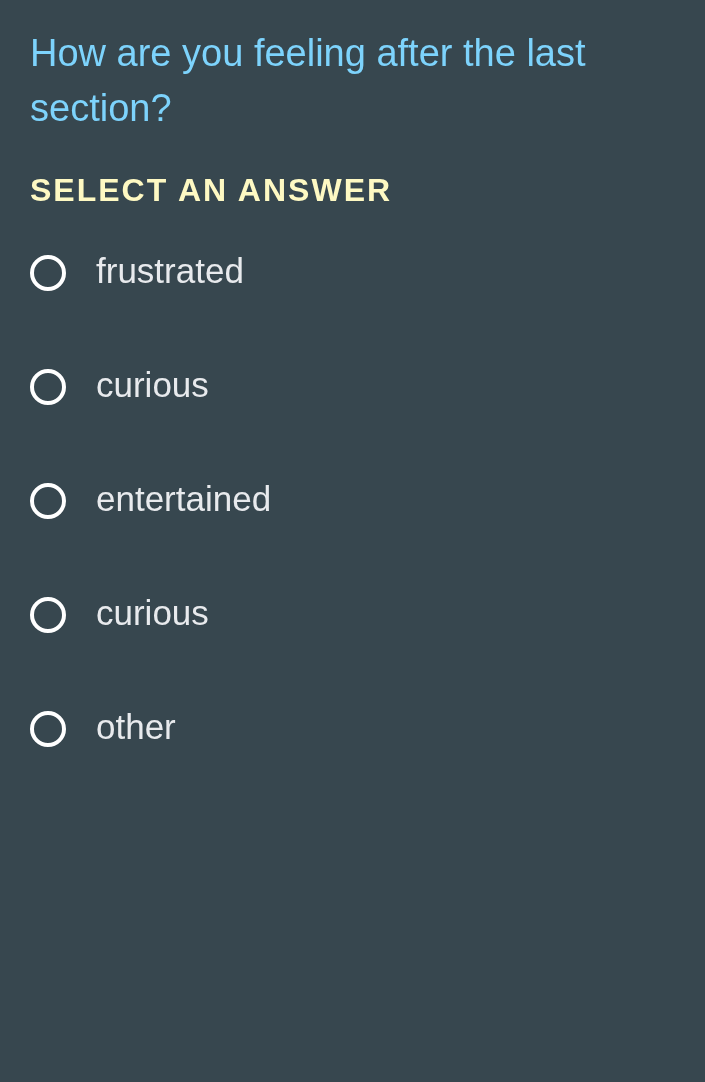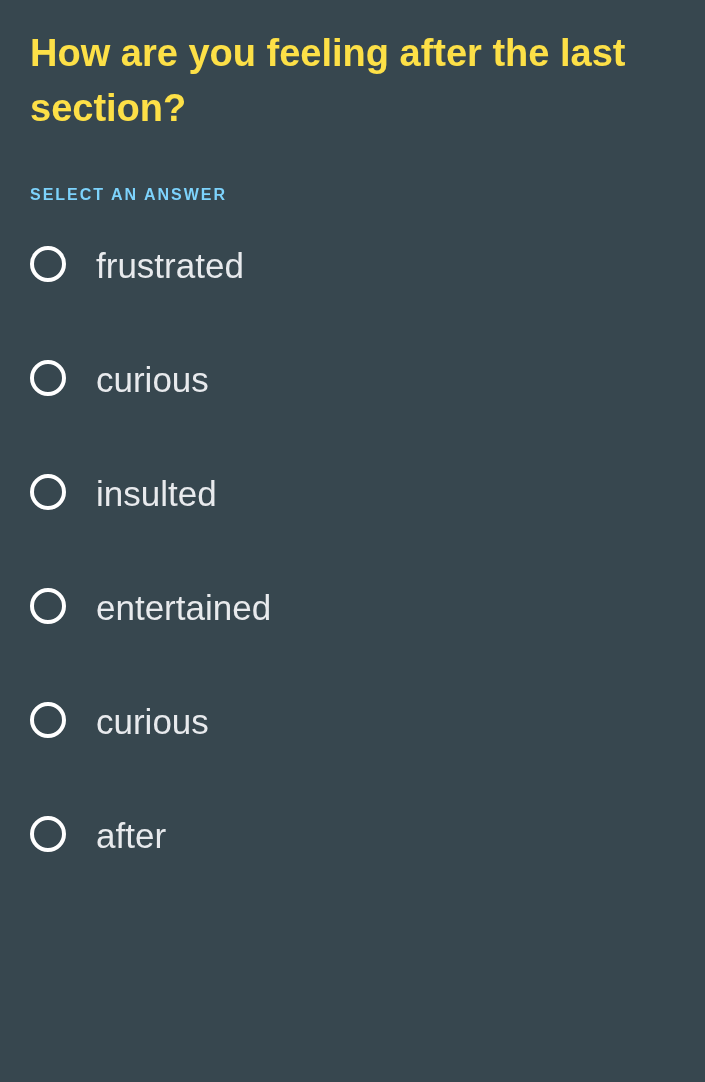--- a/index.html
+++ b/index.html
@@ -18,9 +18,9 @@
     .question {
       font-size: 38px;
       line-height: 1.45;
-      color: #fde047;
-      font-weight: 700;
-      margin-bottom: 50px;
+      color: #7dd3fc;
+      font-weight: 400;
+      margin-bottom: 36px;
     }
     .prompt {
       font-size: 16px;

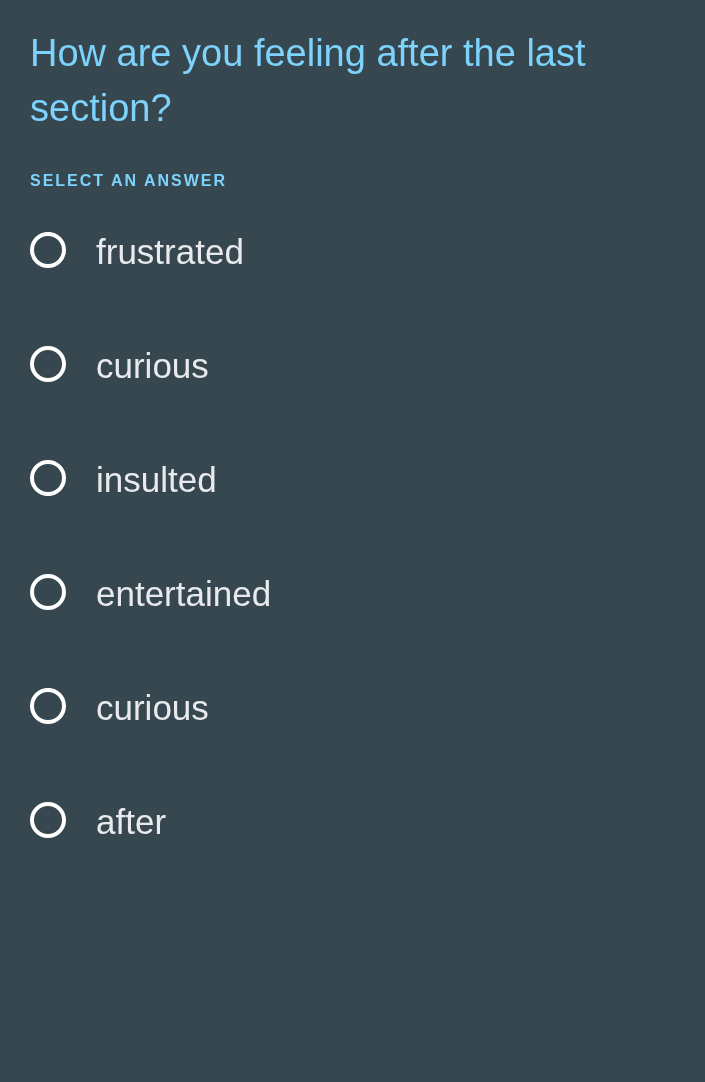--- a/index.html
+++ b/index.html
@@ -23,10 +23,10 @@
       margin-bottom: 36px;
     }
     .prompt {
-      font-size: 16px;
+      font-size: 32px;
       font-weight: 700;
       letter-spacing: 2px;
-      color: #7dd3fc;
+      color: #fef9c3;
       text-transform: uppercase;
       margin-bottom: 42px;
     }

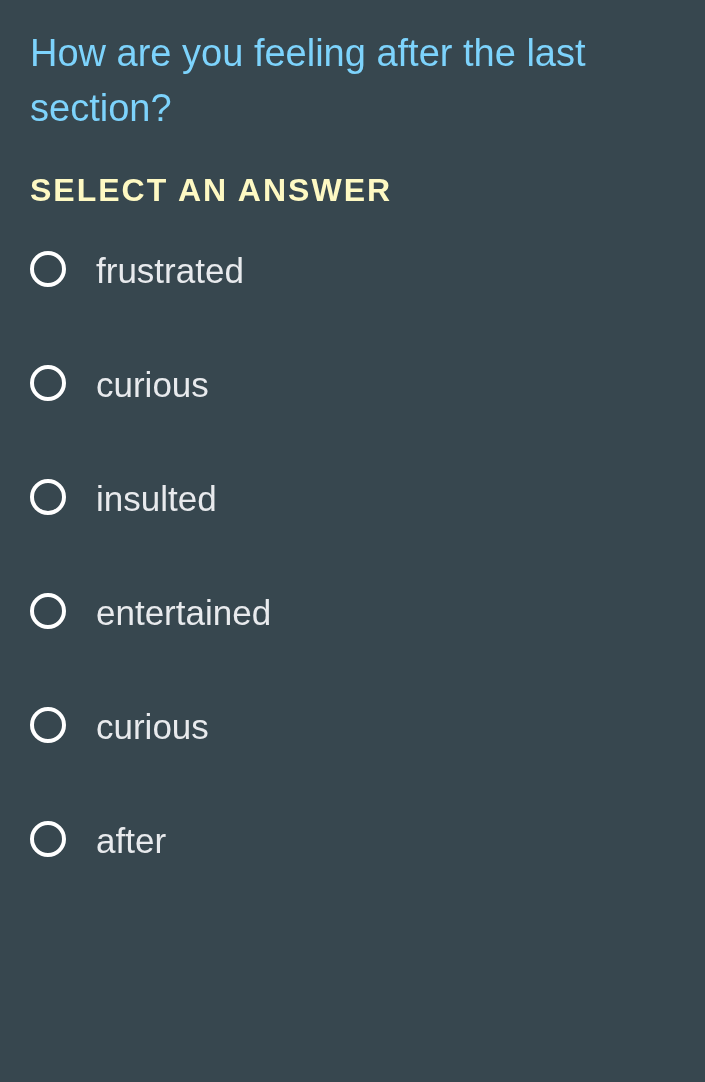--- a/index.html
+++ b/index.html
@@ -37,7 +37,7 @@
     }
     .option {
       display: flex;
-      align-items: flex-start;
+      align-items: flex-end;
       cursor: pointer;
     }
     .radio-circle {

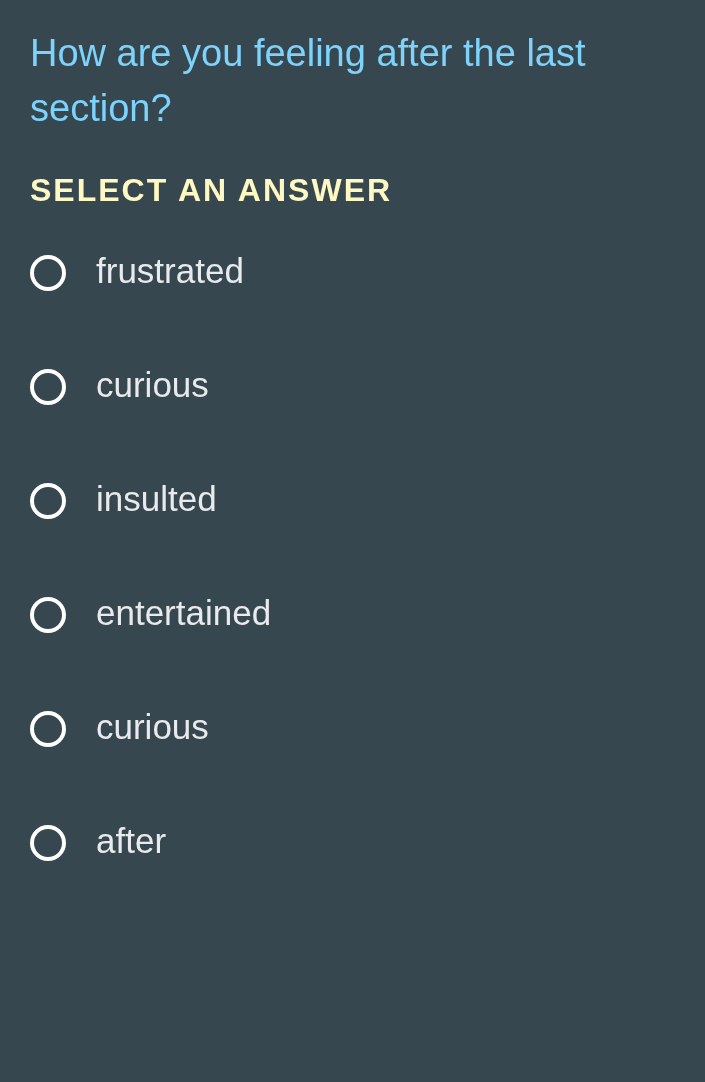--- a/index.html
+++ b/index.html
@@ -72,10 +72,6 @@
   </div>
   <div class="option">
     <div class="radio-circle"></div>
-    <div class="option-label">insulted</div>
-  </div>
-  <div class="option">
-    <div class="radio-circle"></div>
     <div class="option-label">entertained</div>
   </div>
   <div class="option">

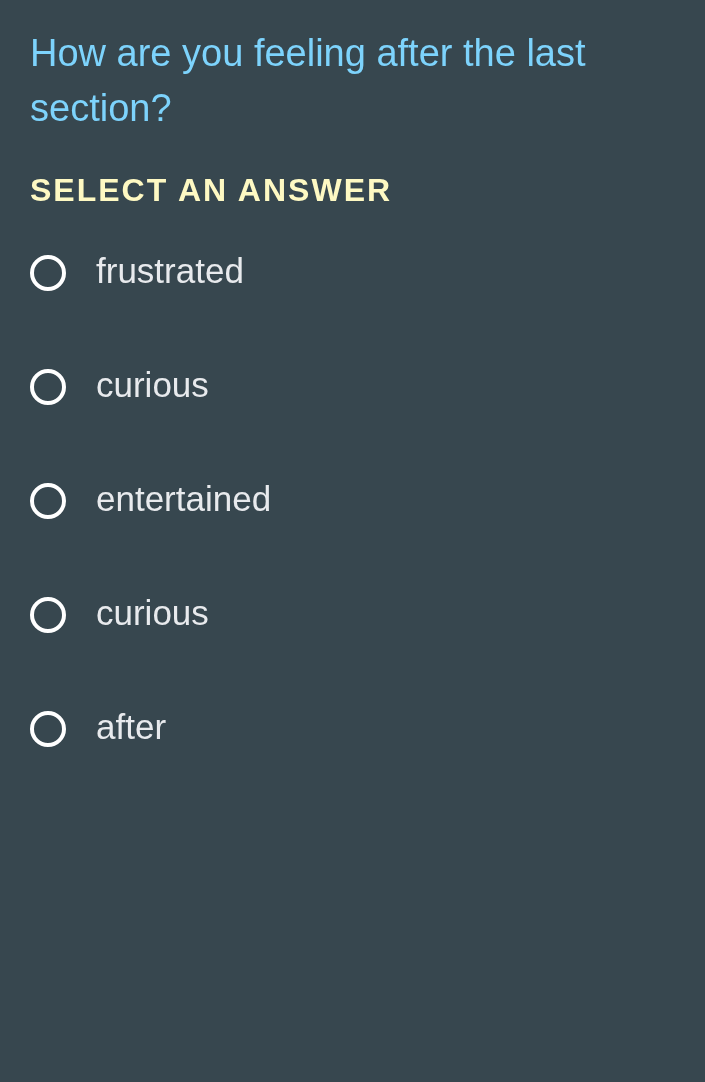--- a/index.html
+++ b/index.html
@@ -80,7 +80,7 @@
   </div>
   <div class="option">
     <div class="radio-circle"></div>
-    <div class="option-label">after</div>
+    <div class="option-label">other</div>
   </div>
 </div>
 

